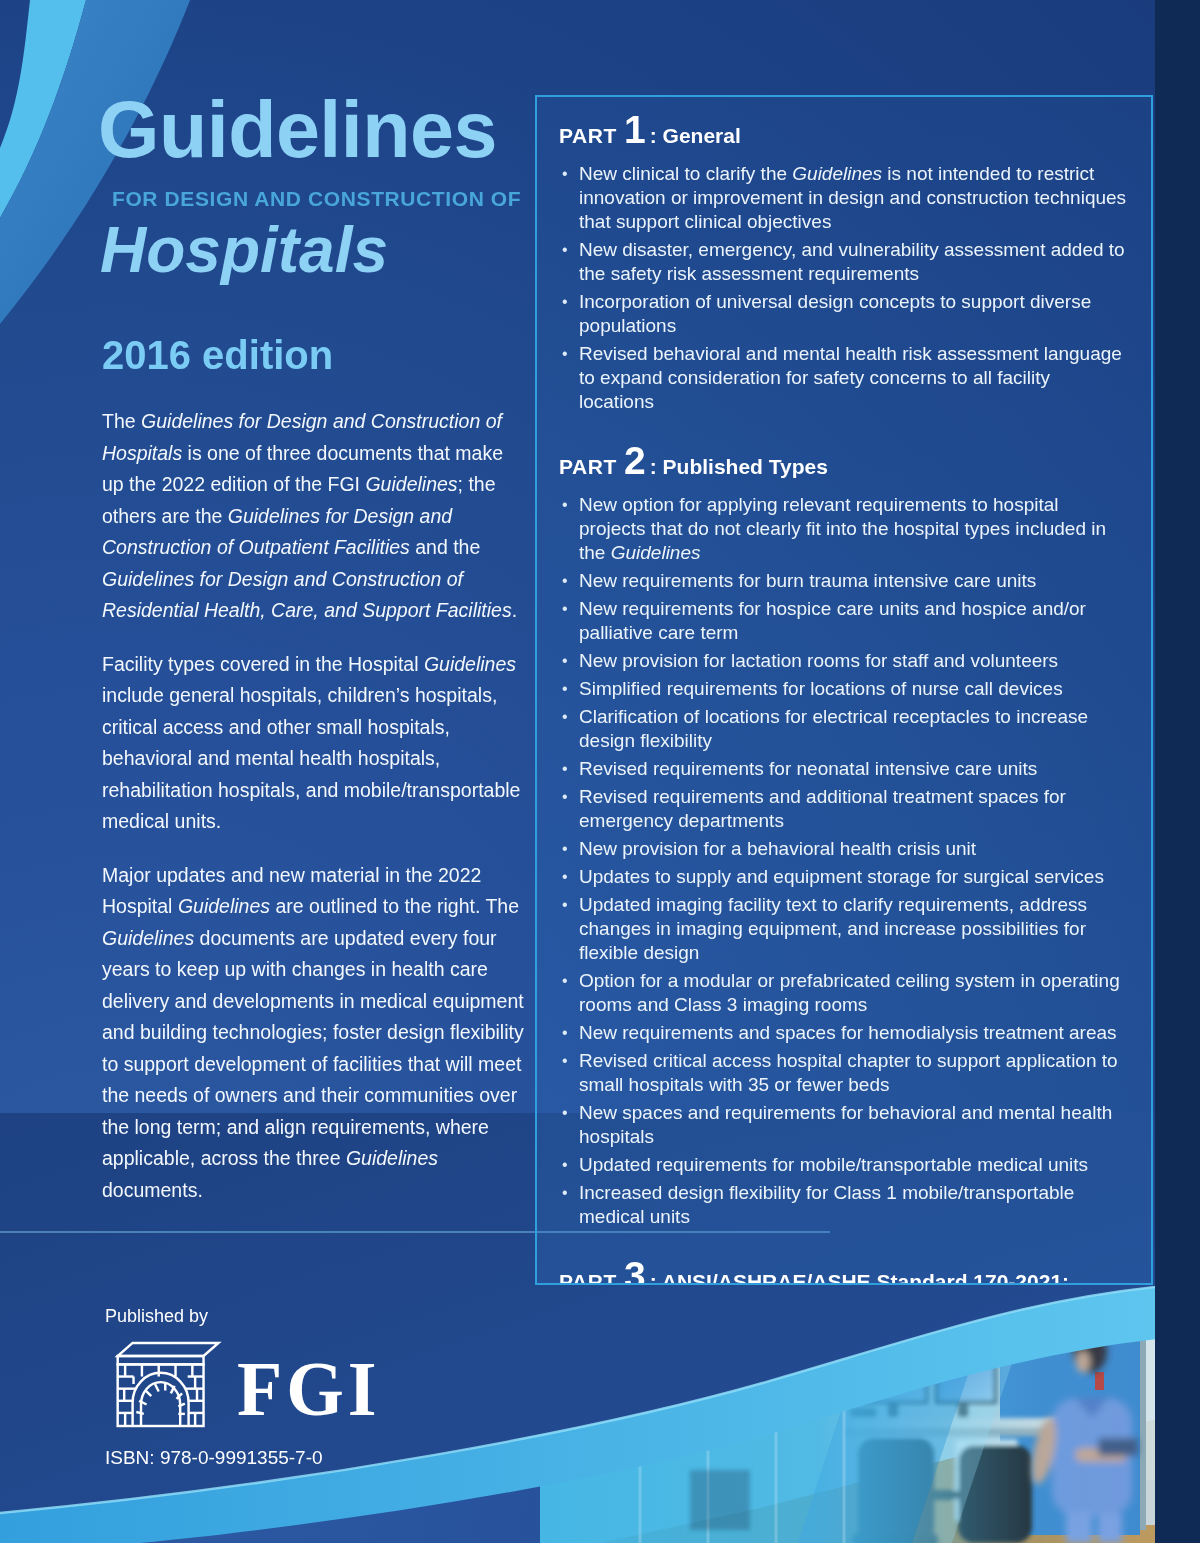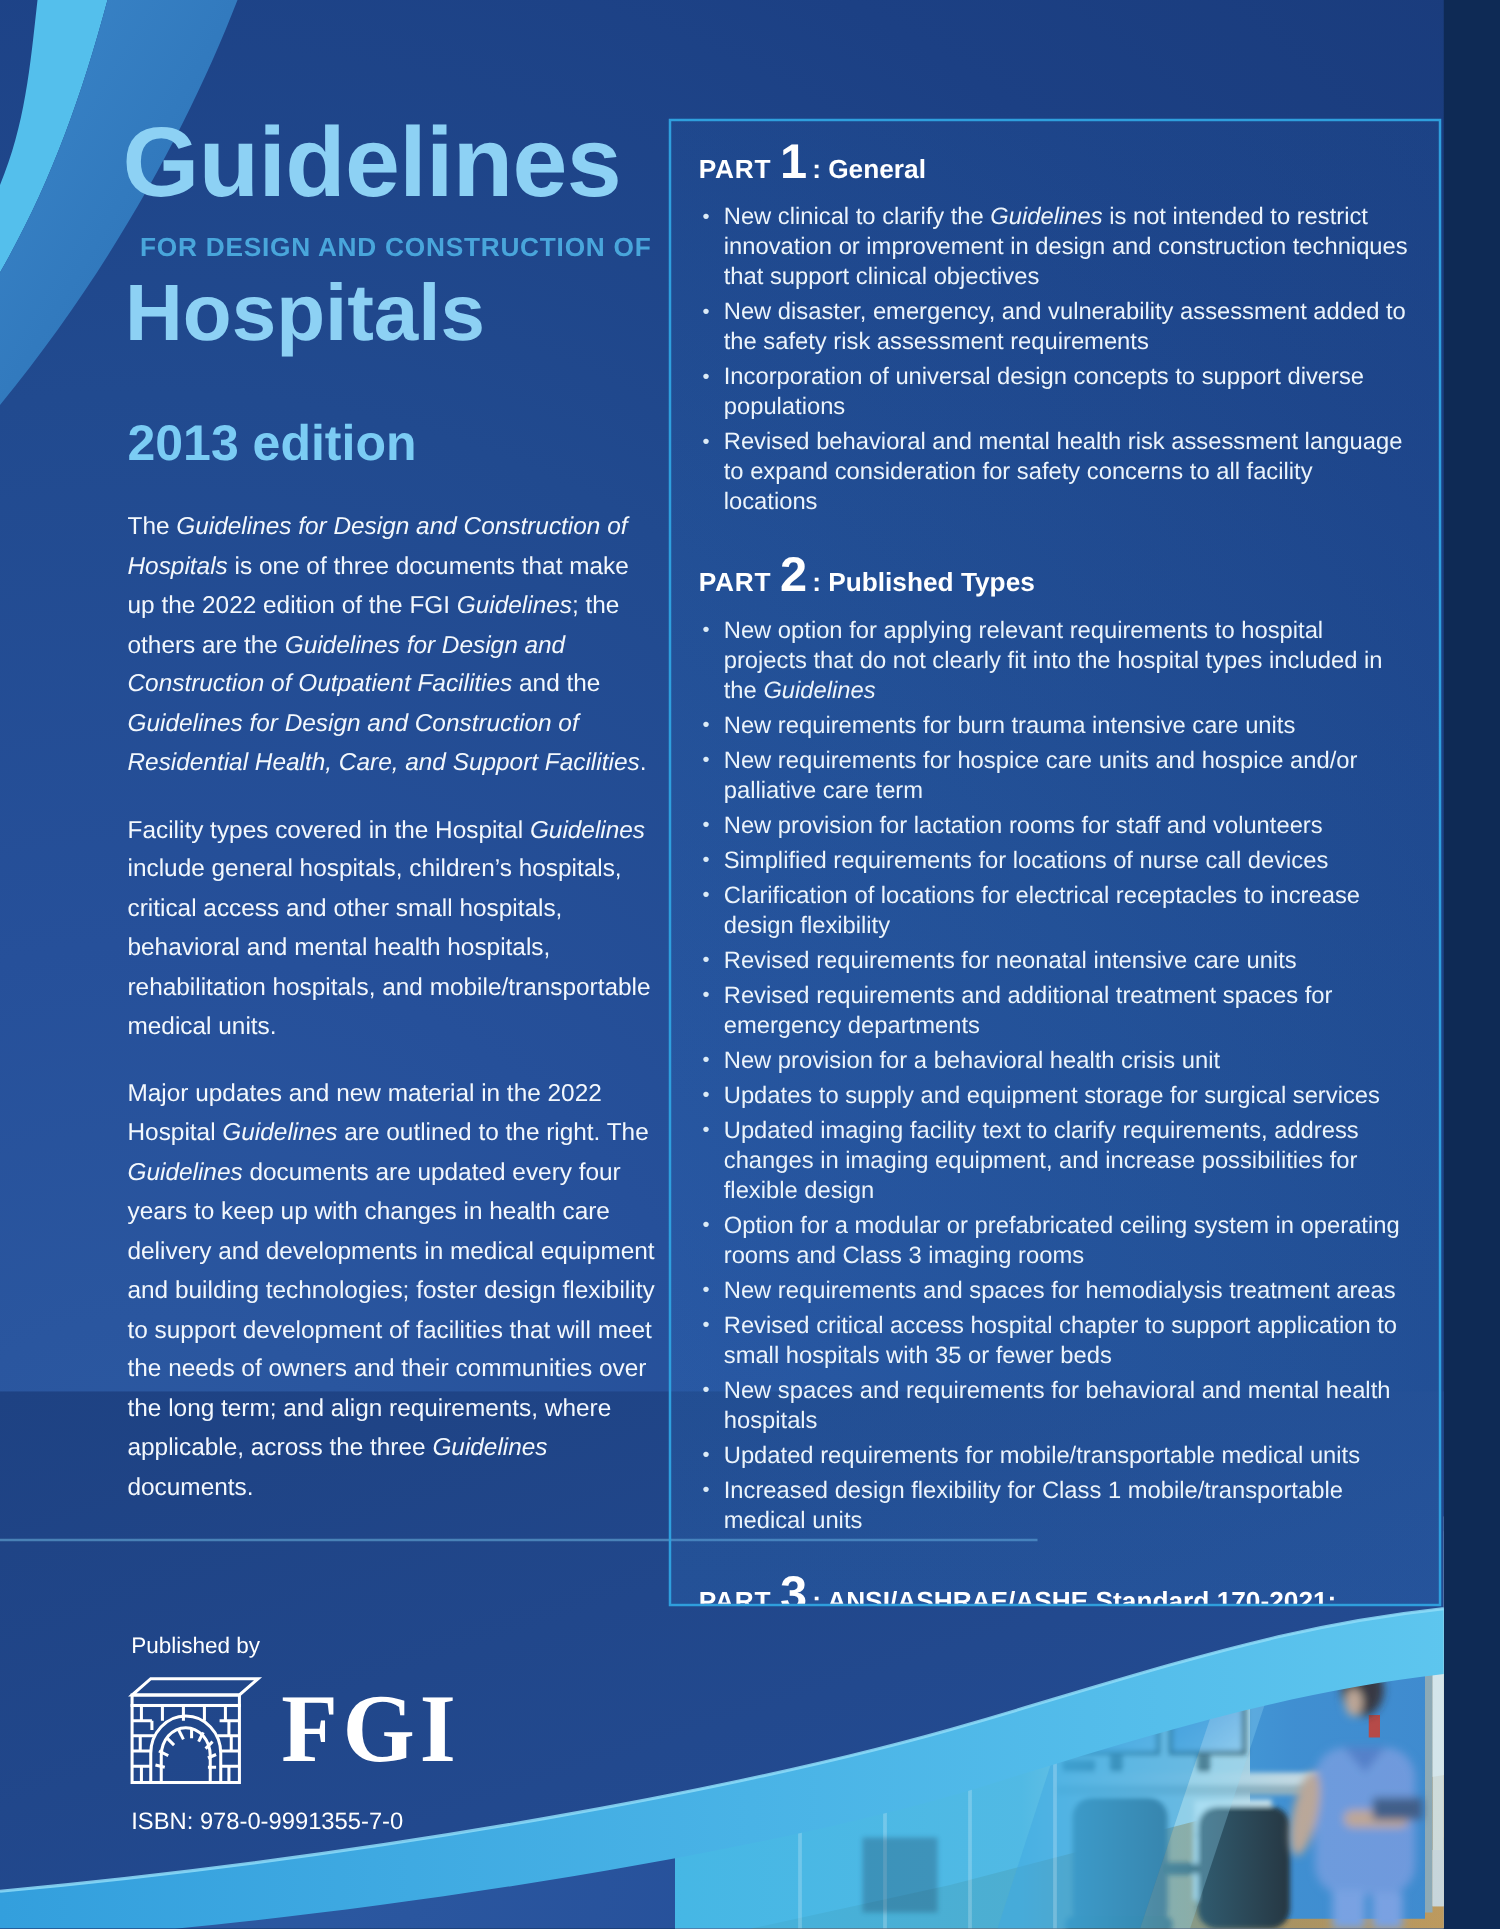--- a/index.html
+++ b/index.html
@@ -16,7 +16,7 @@
   .leftcol{position:absolute;z-index:2;}
   .title{left:98px;top:84px;font-size:79px;font-weight:600;color:#8dd1f4;letter-spacing:-0.5px;}
   .subtitle{left:102px;top:187px;font-size:21px;font-weight:700;color:#49a6db;letter-spacing:0.6px;margin-left:10px;}
-  .subject{left:100px;top:213px;font-size:64px;font-weight:600;color:#8dd1f4;}
+  .subject{left:100px;top:213px;font-size:64px;font-weight:600;color:#8dd1f4;font-style:italic;}
   .edition{left:102px;top:333px;font-size:40px;font-weight:600;color:#7bccf4;}
   .intro{left:102px;top:406px;width:424px;font-size:19.5px;line-height:31.5px;color:#f3f8fd;}
   .intro p{margin:0 2px 22px 0;}

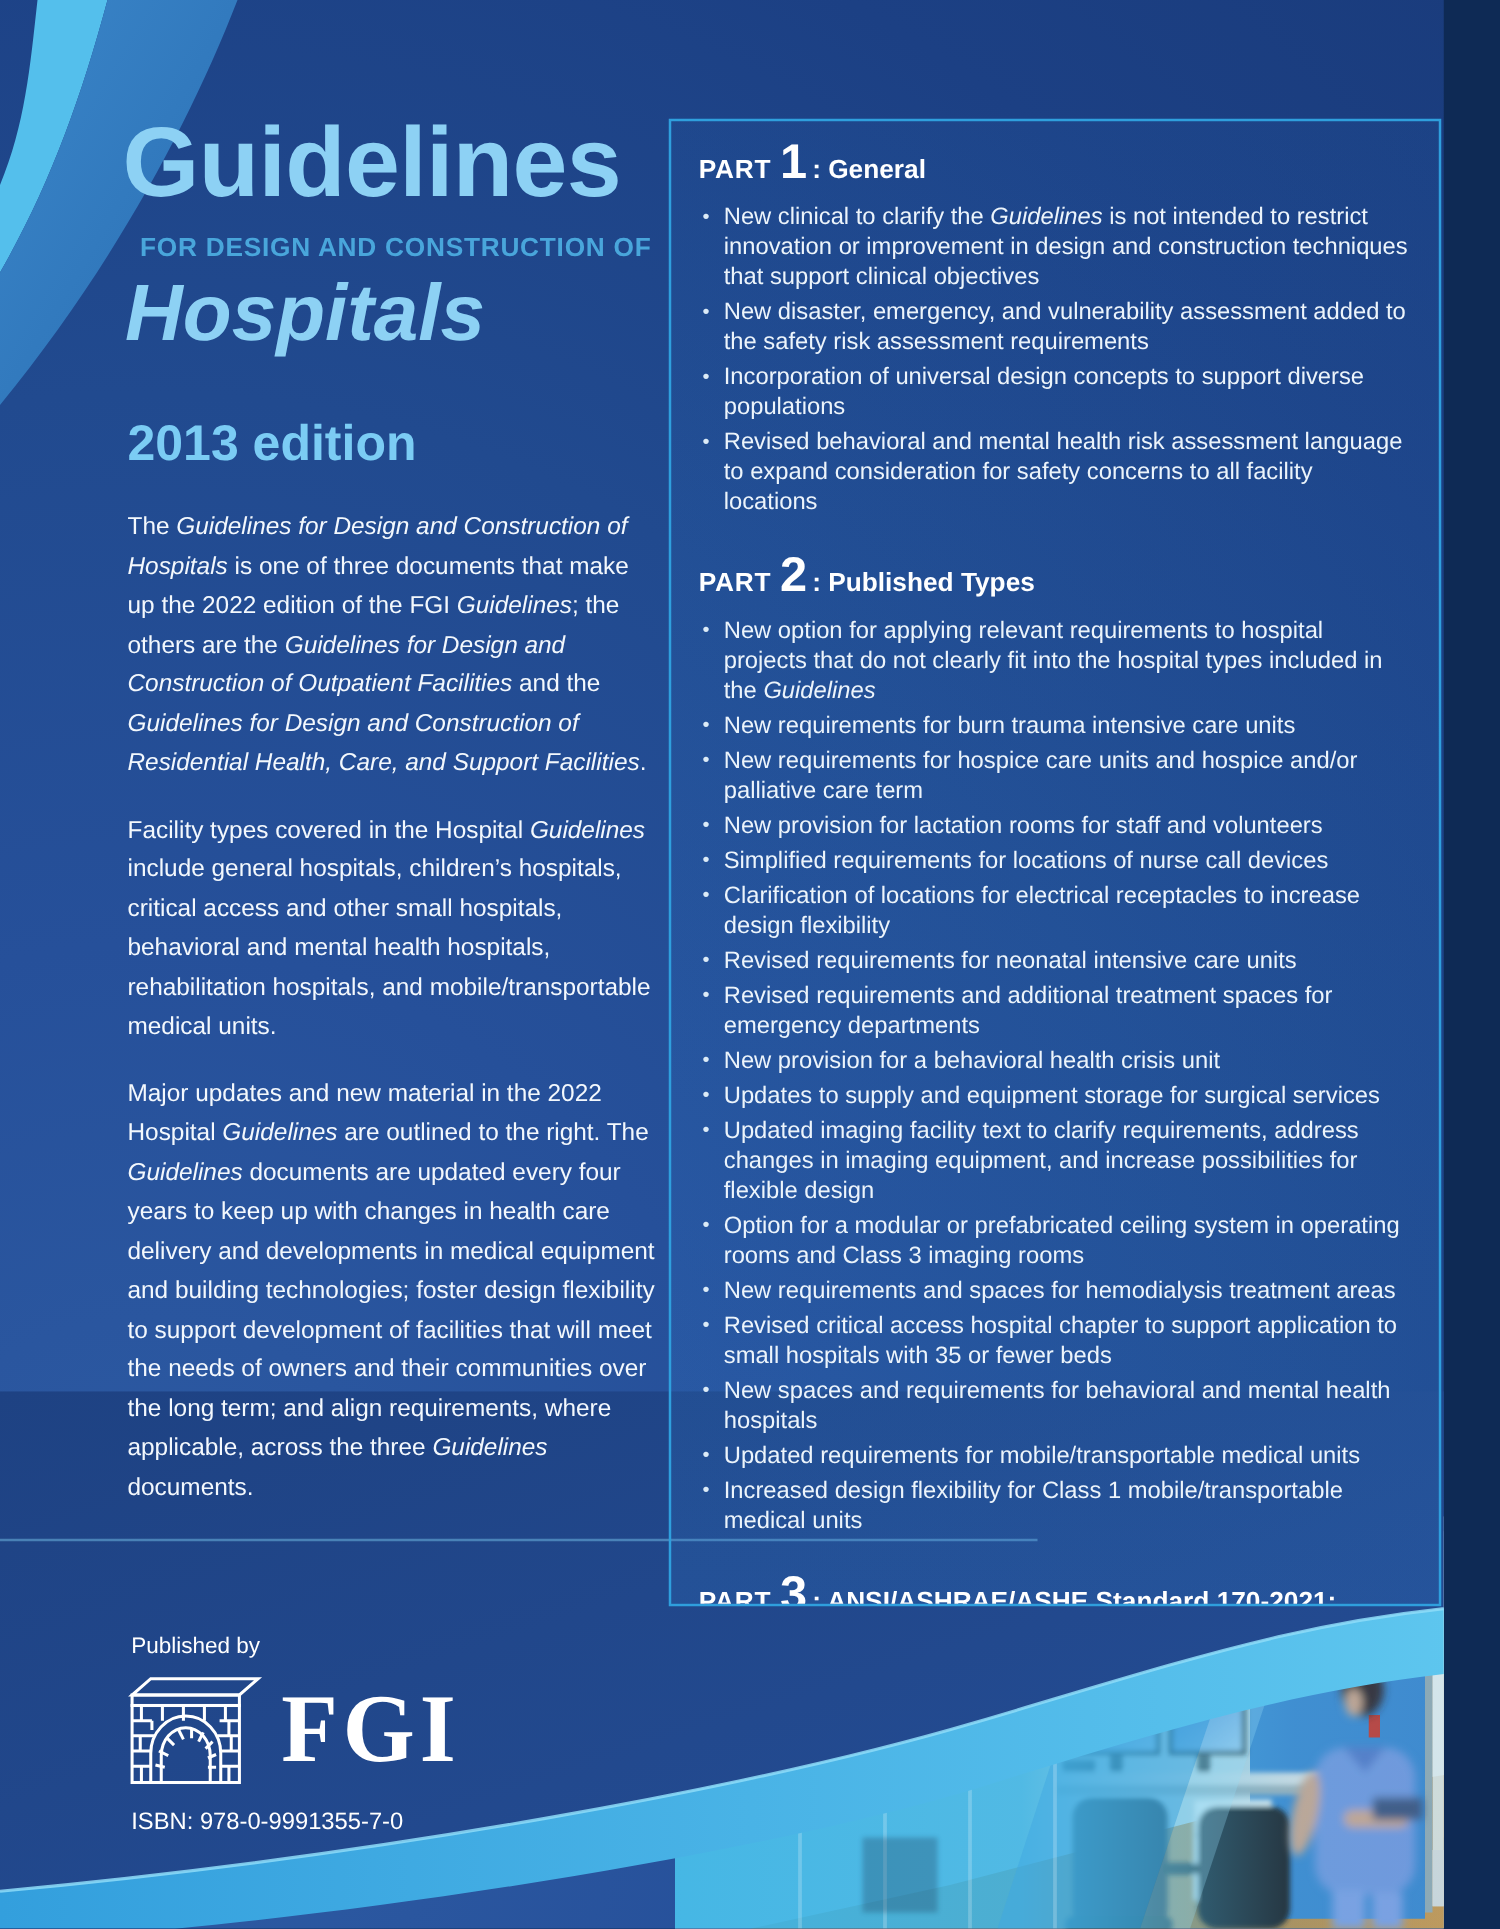--- a/index.html
+++ b/index.html
@@ -171,7 +171,7 @@
   <div class="leftcol title">Guidelines</div>
   <div class="leftcol subtitle">FOR DESIGN AND CONSTRUCTION OF</div>
   <div class="leftcol subject">Hospitals</div>
-  <div class="leftcol edition">2013 edition</div>
+  <div class="leftcol edition">2016 edition</div>
   <div class="leftcol intro">
   <p><span>The </span><em>Guidelines for Design and Construction of Hospitals</em><span> is one of three documents that make up the 2022 edition of the FGI </span><em>Guidelines</em><span>; the others are the </span><em>Guidelines for Design and Construction of Outpatient Facilities</em><span> and the </span><em>Guidelines for Design and Construction of Residential Health, Care, and Support Facilities</em><span>.</span></p>
 

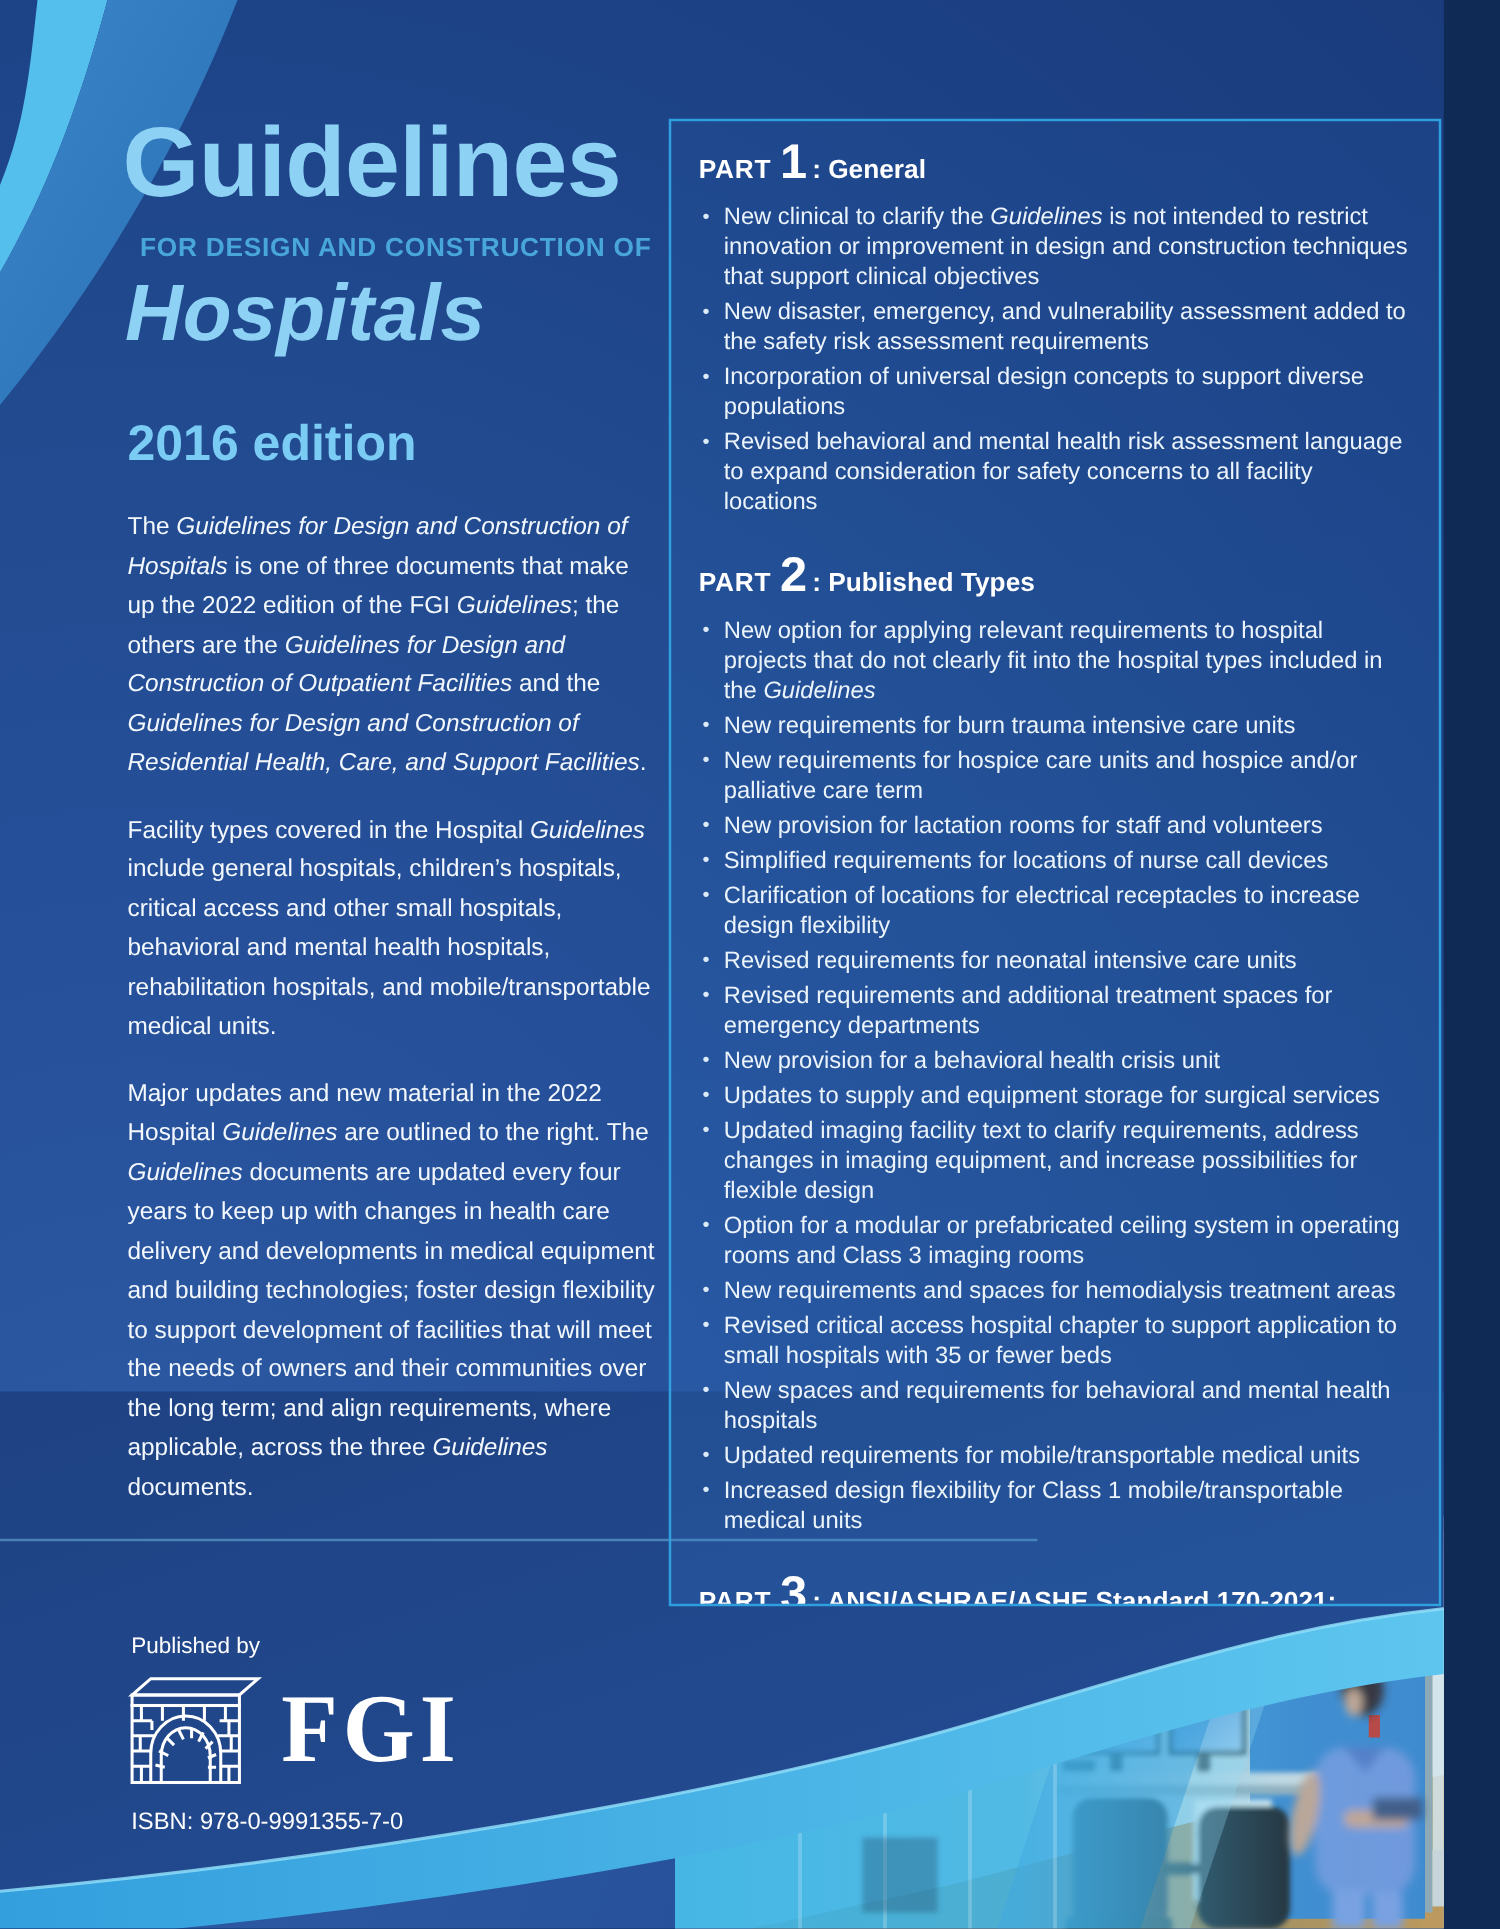--- a/index.html
+++ b/index.html
@@ -40,7 +40,7 @@
   .btxt{flex:1;}
 
   .footer-label{position:absolute;z-index:3;left:105px;top:1306px;font-size:18px;color:#ffffff;}
-  .logo{position:absolute;z-index:3;left:101px;top:1336px;display:flex;align-items:center;}
+  .logo{position:absolute;z-index:3;left:113px;top:1336px;display:flex;align-items:flex-end;}
   .logo-text{font-family:"Liberation Serif",serif;font-weight:700;font-size:74px;color:#ffffff;letter-spacing:4px;margin-left:12px;transform:scaleY(1.05);}
   .isbn{position:absolute;z-index:3;left:105px;top:1447px;font-size:19px;color:#ffffff;}
 </style>

